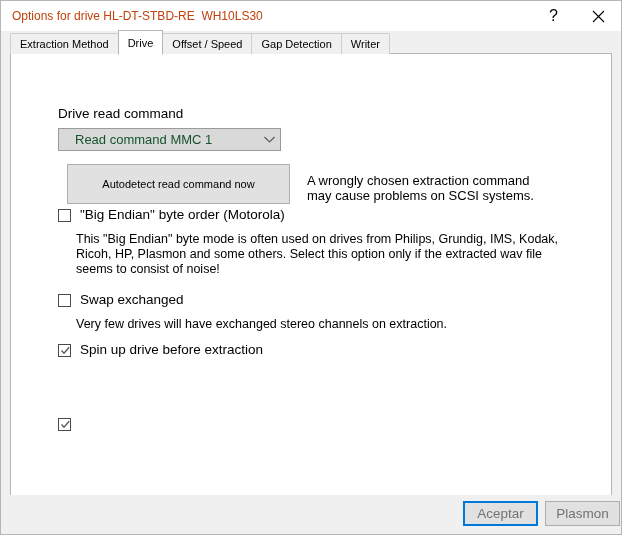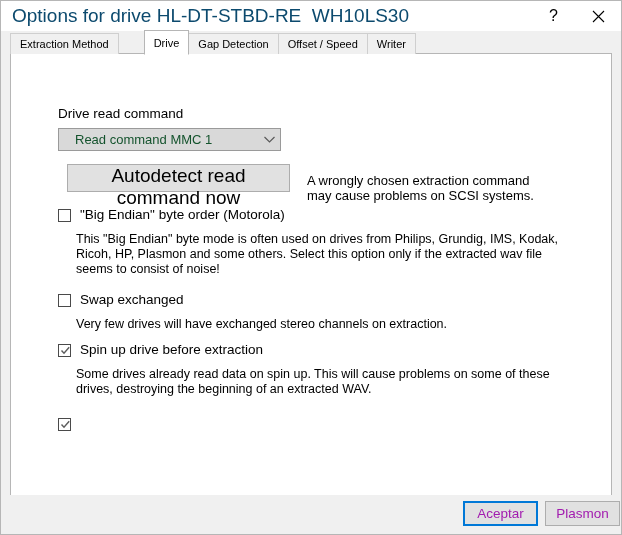--- a/index.html
+++ b/index.html
@@ -33,8 +33,8 @@
     align-items: center;
   }
   .titlebar-text {
-    font-size: 19px;
-    color: #0c4a6e;
+    font-size: 12px;
+    color: #c2410c;
     margin-left: 11px;
     white-space: pre;
     letter-spacing: 0px;

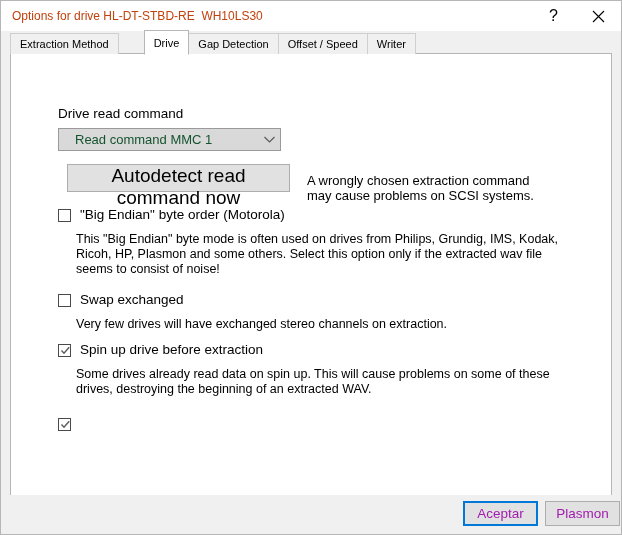--- a/index.html
+++ b/index.html
@@ -95,7 +95,6 @@
     border-bottom: 1px solid #ffffff;
     z-index: 4;
     margin-bottom: -1px;
-    margin-left: 26px;
   }
 
   

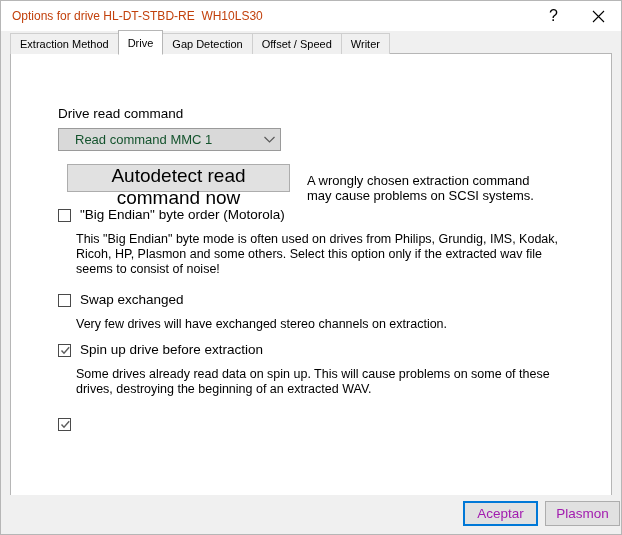--- a/index.html
+++ b/index.html
@@ -265,8 +265,8 @@
   <div class="tabstrip">
     <div class="tab"><span>Extraction Method</span></div>
     <div class="tab active"><span>Drive</span></div>
+    <div class="tab"><span>Offset / Speed</span></div>
     <div class="tab"><span>Gap Detection</span></div>
-    <div class="tab"><span>Offset / Speed</span></div>
     <div class="tab"><span>Writer</span></div>
   </div>
 

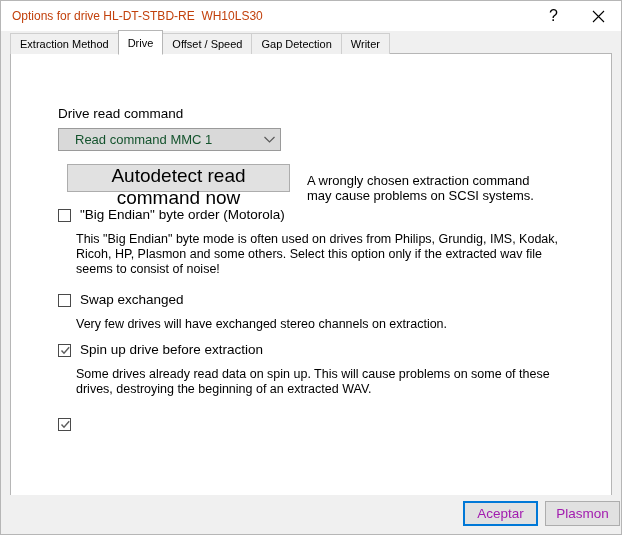--- a/index.html
+++ b/index.html
@@ -169,11 +169,11 @@
     left: 56px;
     top: 110px;
     width: 223px;
-    height: 28px;
+    height: 40px;
     box-sizing: border-box;
     background: #e1e1e1;
     border: 1px solid #adadad;
-    font-size: 19px;
+    font-size: 11px;
     color: #000;
     font-family: "Liberation Sans", sans-serif;
     cursor: default;

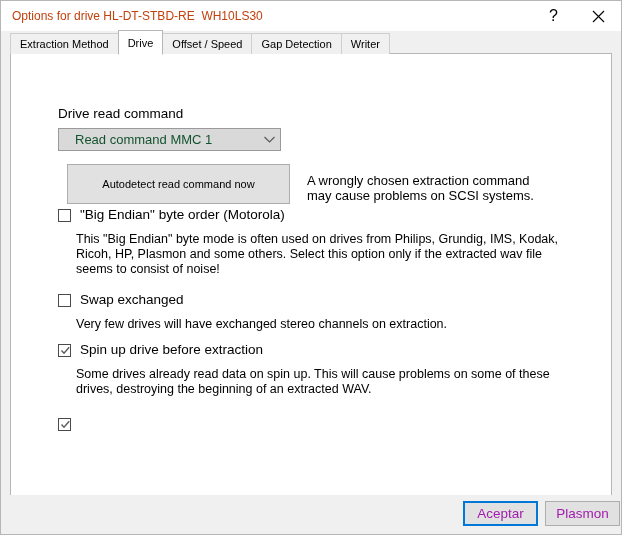--- a/index.html
+++ b/index.html
@@ -308,7 +308,6 @@
         </span>
         <span class="cb-label">Spin up drive before extraction</span>
       </div>
-      <div class="desc" style="left:65px; top:313px; width:500px;">Some drives already read data on spin up. This will cause problems on some of these drives, destroying the beginning of an extracted WAV.</div>
 
       <div class="checkrow" style="left:47px; top:362px;">
         <span class="cb">

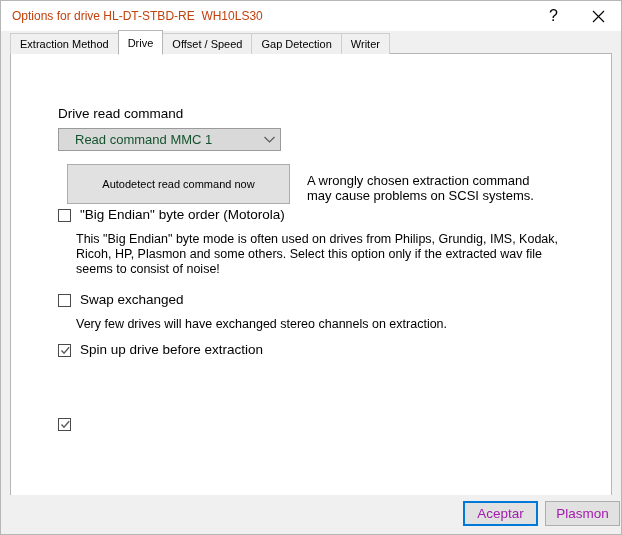--- a/index.html
+++ b/index.html
@@ -231,7 +231,7 @@
     background: #e1e1e1;
     border: 1px solid #adadad;
     font-size: 13.5px;
-    color: #a21caf;
+    color: #737373;
     font-family: "Liberation Sans", sans-serif;
     cursor: default;
     padding: 0;

